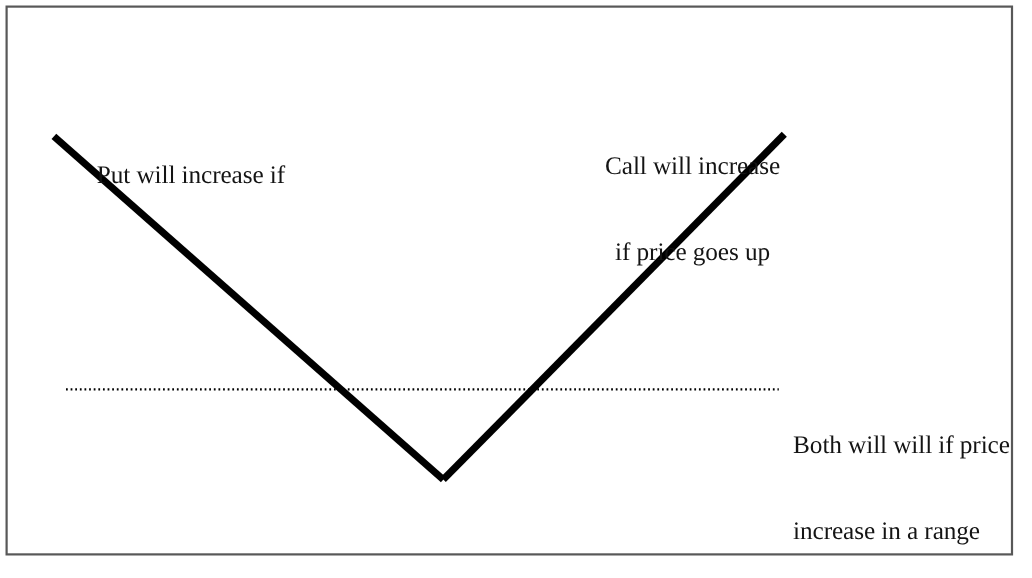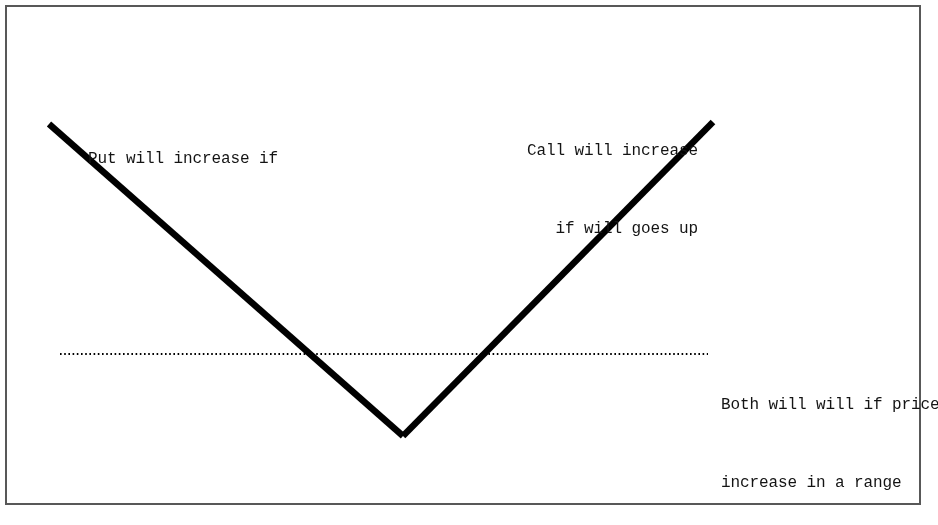--- a/index.html
+++ b/index.html
@@ -41,8 +41,8 @@
   .annotation {
     position: absolute;
     color: #141414;
-    font-family: Liberation Mono, monospace;
-    font-size: 16px;
+    font-family: Liberation Serif, serif;
+    font-size: 23px;
     line-height: 26px;
     white-space: pre;
     letter-spacing: -0.1px;

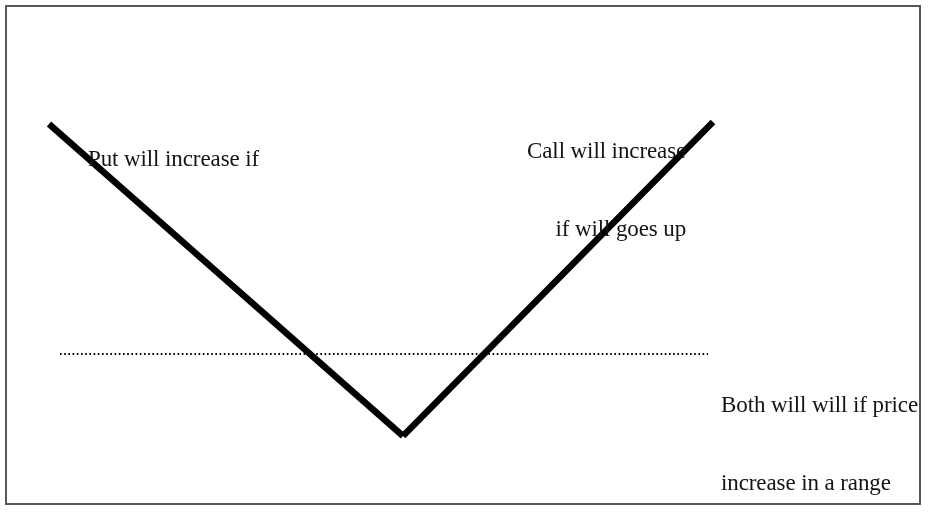--- a/index.html
+++ b/index.html
@@ -56,9 +56,9 @@
     text-align: left;
   }
   #call-annotation {
-    left: 527px;
+    left: 550px;
     top: 86px;
-    text-align: right;
+    text-align: center;
   }
   #range-annotation {
     left: 721px;

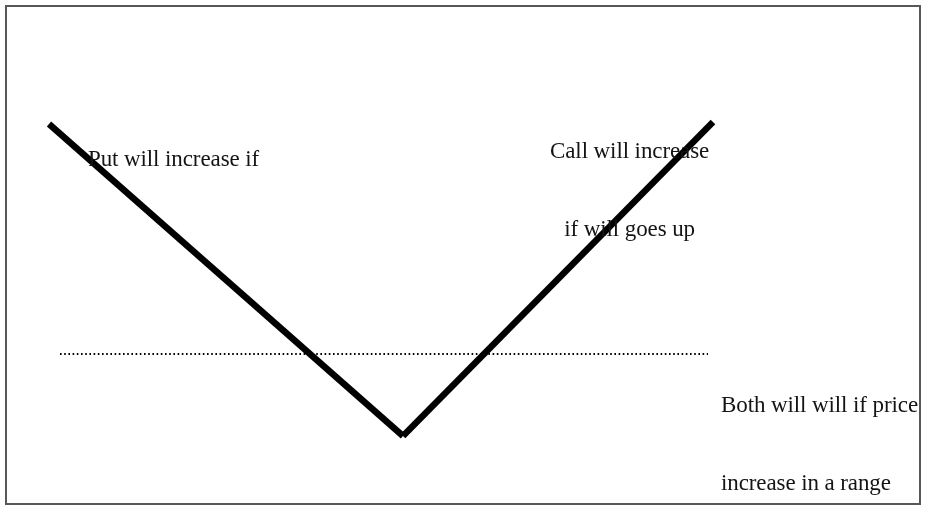--- a/index.html
+++ b/index.html
@@ -88,7 +88,7 @@
 
   <div class="annotation" id="call-annotation">
     <span class="line">Call will increase</span>
-    <span class="line">if will goes up</span>
+    <span class="line">if price goes up</span>
   </div>
 
   <div class="annotation" id="range-annotation">

